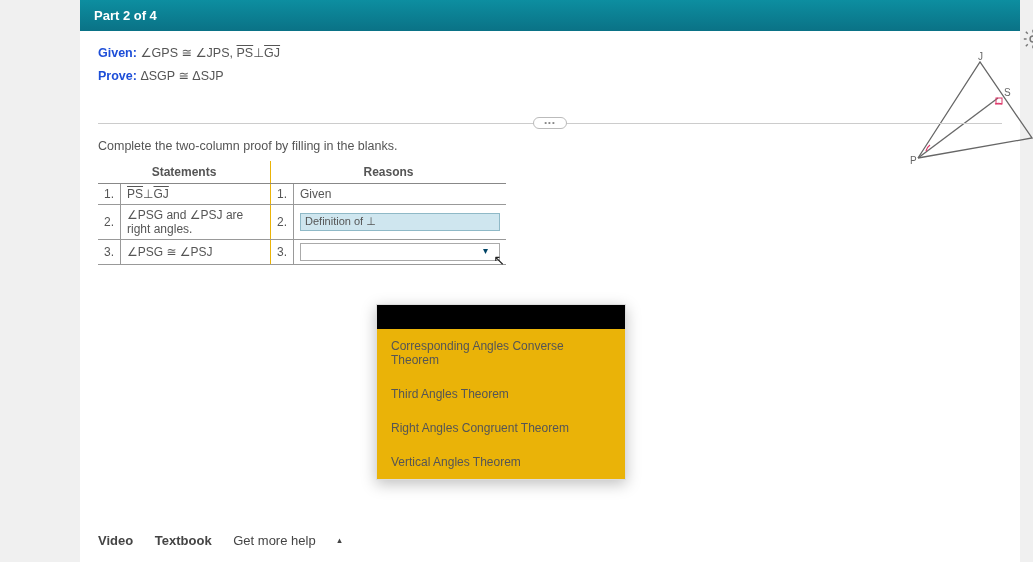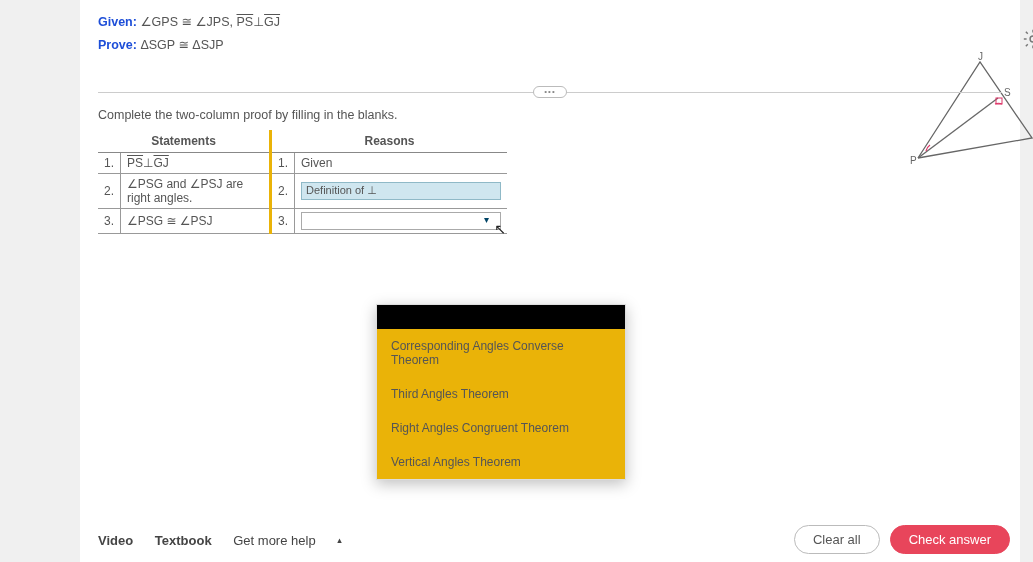--- a/index.html
+++ b/index.html
@@ -172,6 +172,9 @@
 
 <div class="page">
 
+  <div class="part-header">
+    <span>Part 2 of 4</span>
+  </div>
 
   <div class="gear">
     <svg viewBox="0 0 24 24" width="22" height="22" fill="none" stroke="#777" stroke-width="1.6">

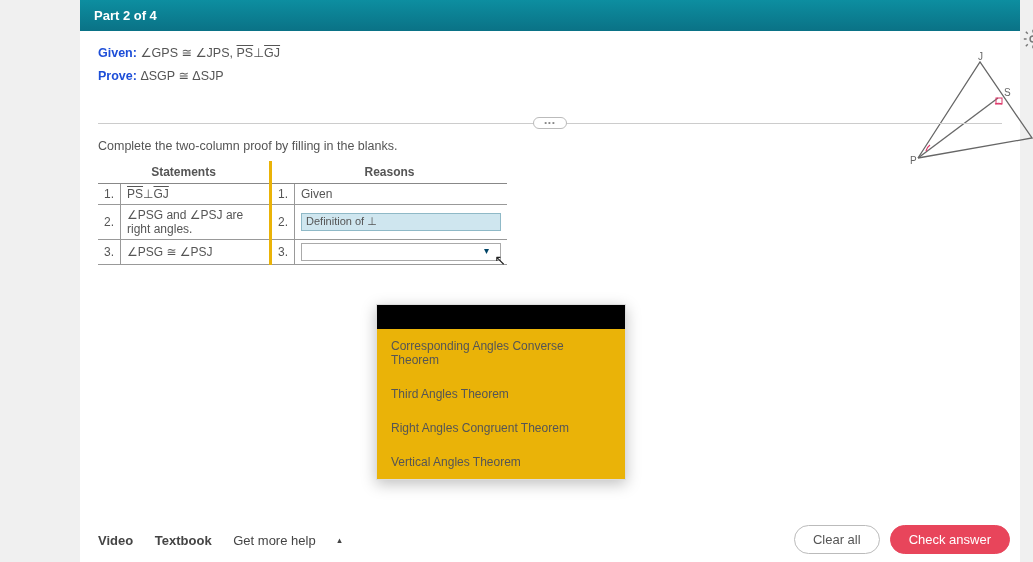--- a/index.html
+++ b/index.html
@@ -77,7 +77,7 @@
     border-bottom: 1px solid #999;
     vertical-align: middle;
   }
-  .stmt-col { width: 150px; border-right: 3px solid #eab308;}
+  .stmt-col { width: 150px; border-right: 1px solid #eab308;}
   .num-col { width: 16px; border-right: 1px solid #999; text-align:left;}
   .reason-col { width: 210px; }
   .reason-input {

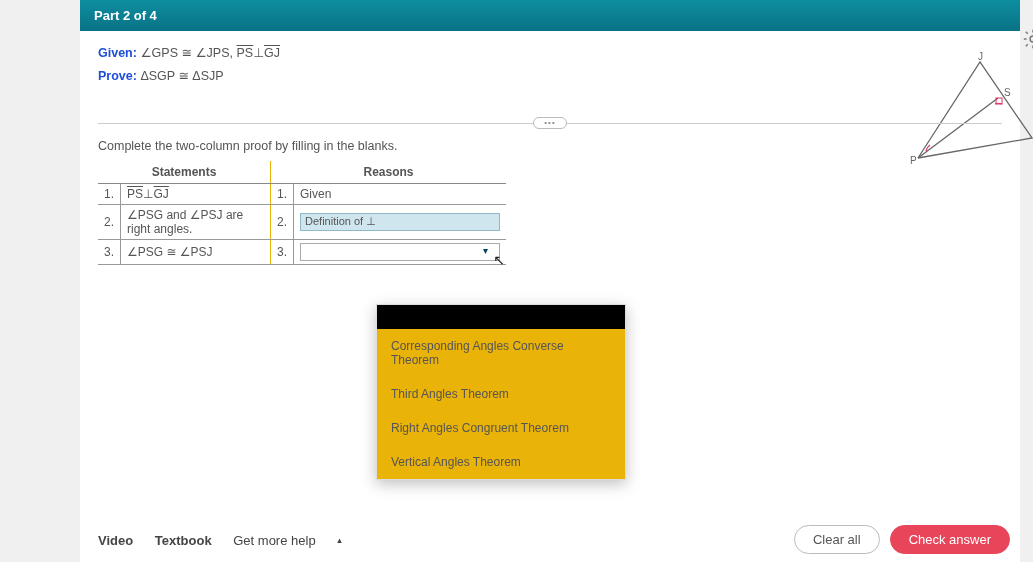--- a/index.html
+++ b/index.html
@@ -274,10 +274,6 @@
     </span>
   </div>
 
-  <div class="btn-row">
-    <button class="btn">Clear all</button>
-    <button class="btn primary">Check answer</button>
-  </div>
 
 </div>
 

